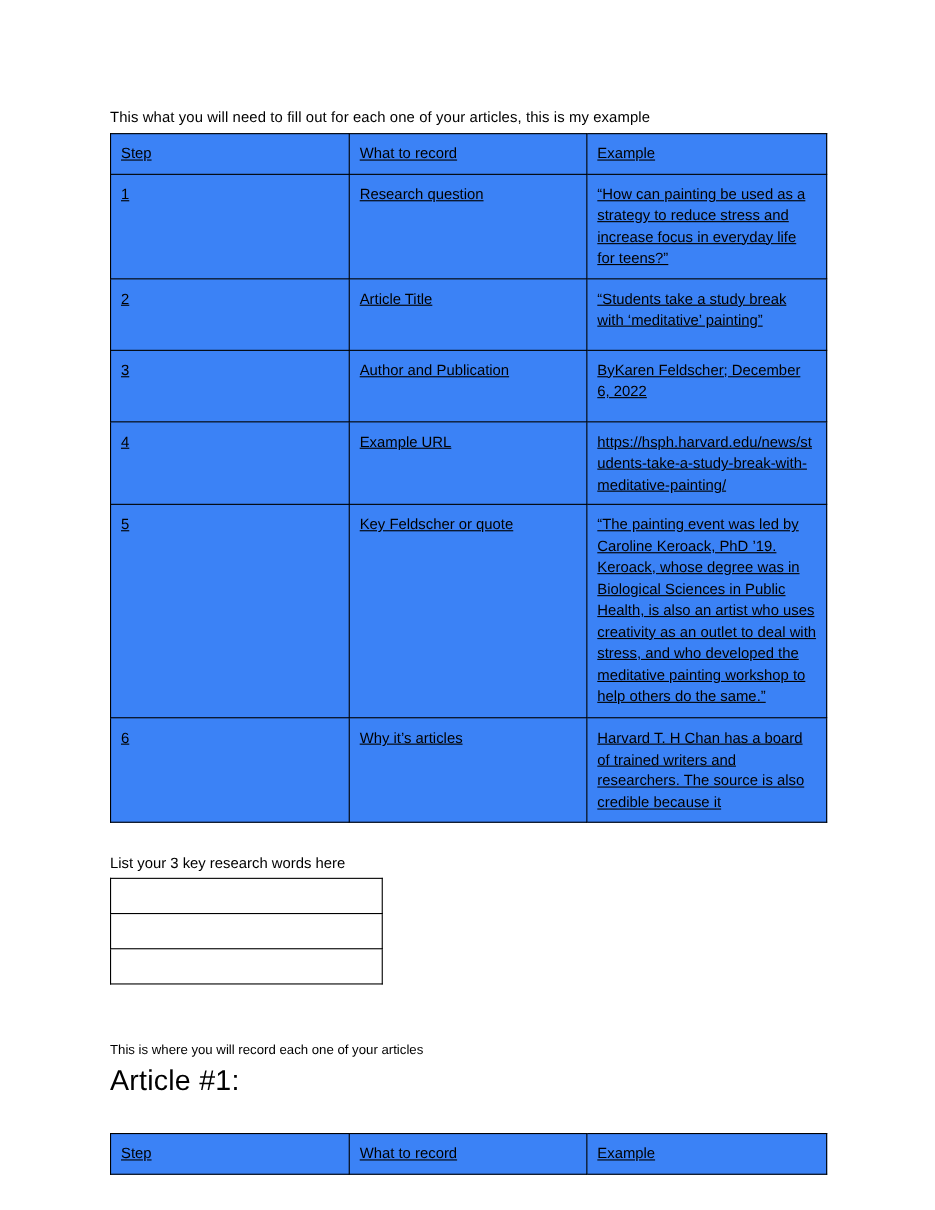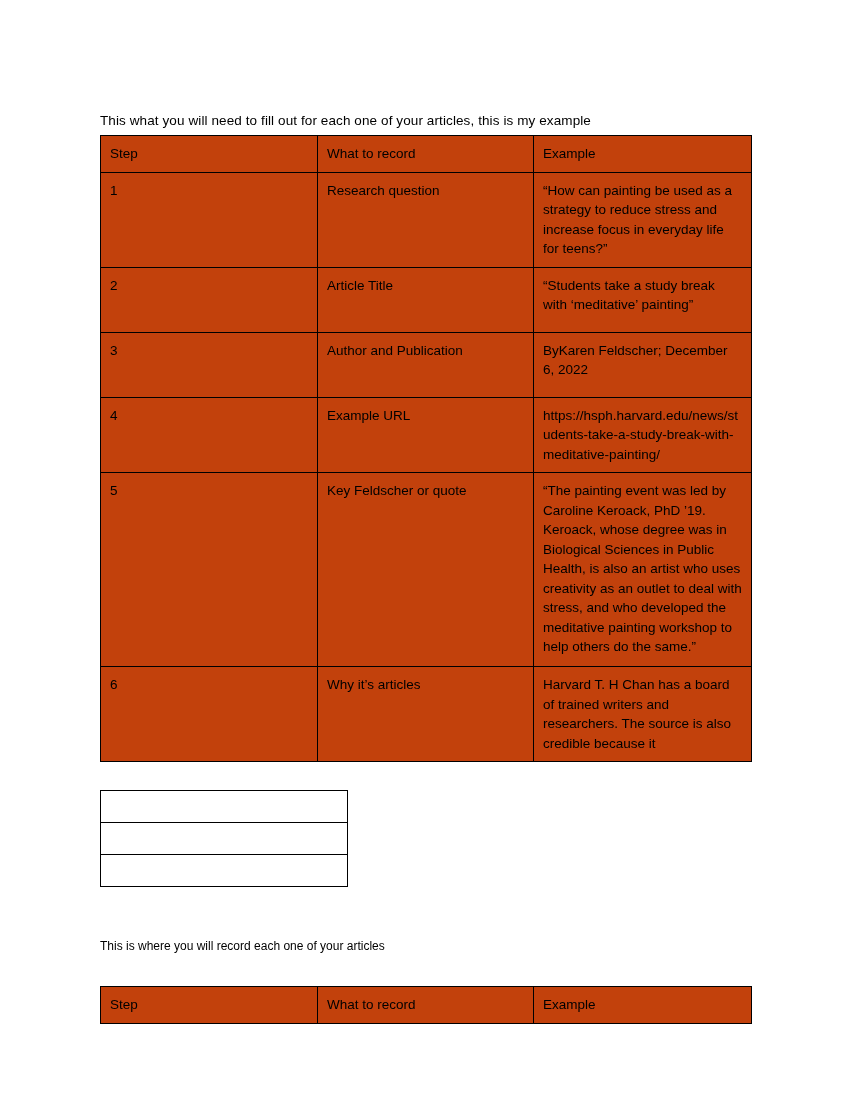--- a/index.html
+++ b/index.html
@@ -26,7 +26,7 @@
   .content {
     position: absolute;
     left: 100px;
-    top: 112px;
+    top: 98px;
     width: 651px;
   }
 

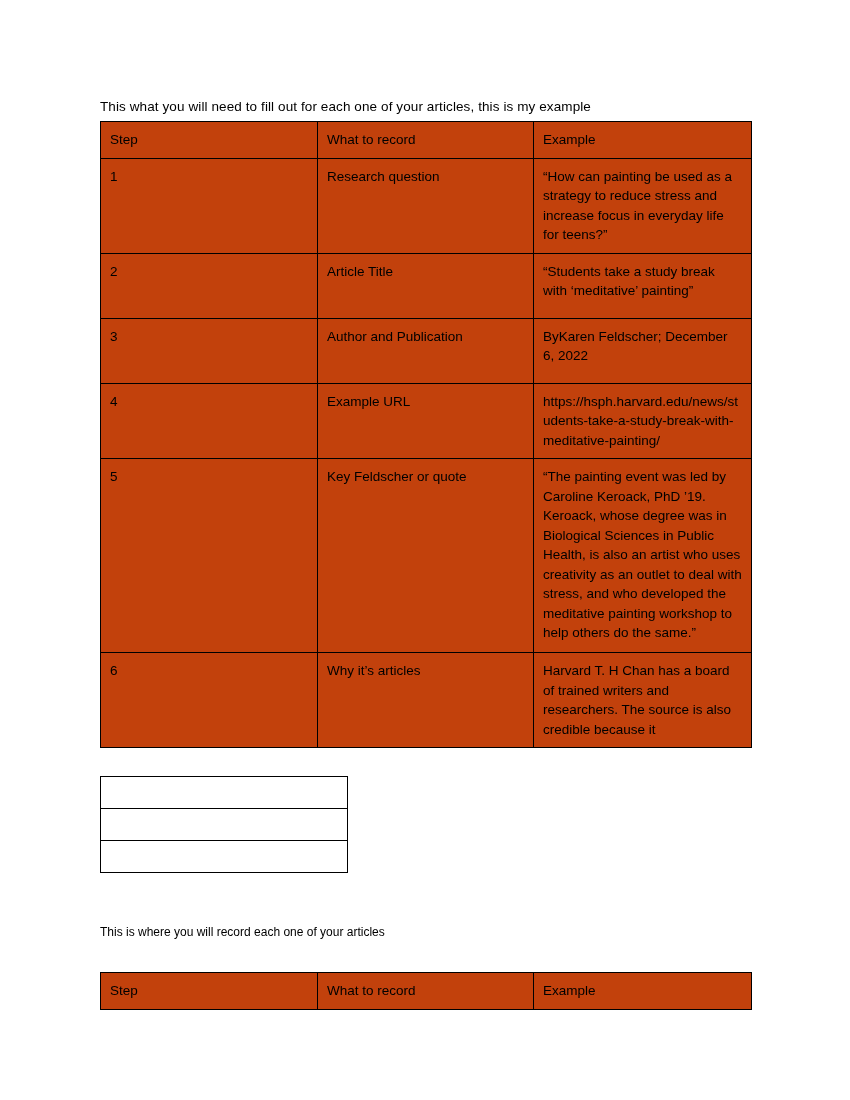--- a/index.html
+++ b/index.html
@@ -42,7 +42,8 @@
     border-collapse: collapse;
     table-layout: fixed;
     width: 651px;
-    background: #c2410c;
+    background: #3b82f6;
+    text-decoration: underline;
   }
   table.doc-table td {
     border: 1.4px solid #000000;

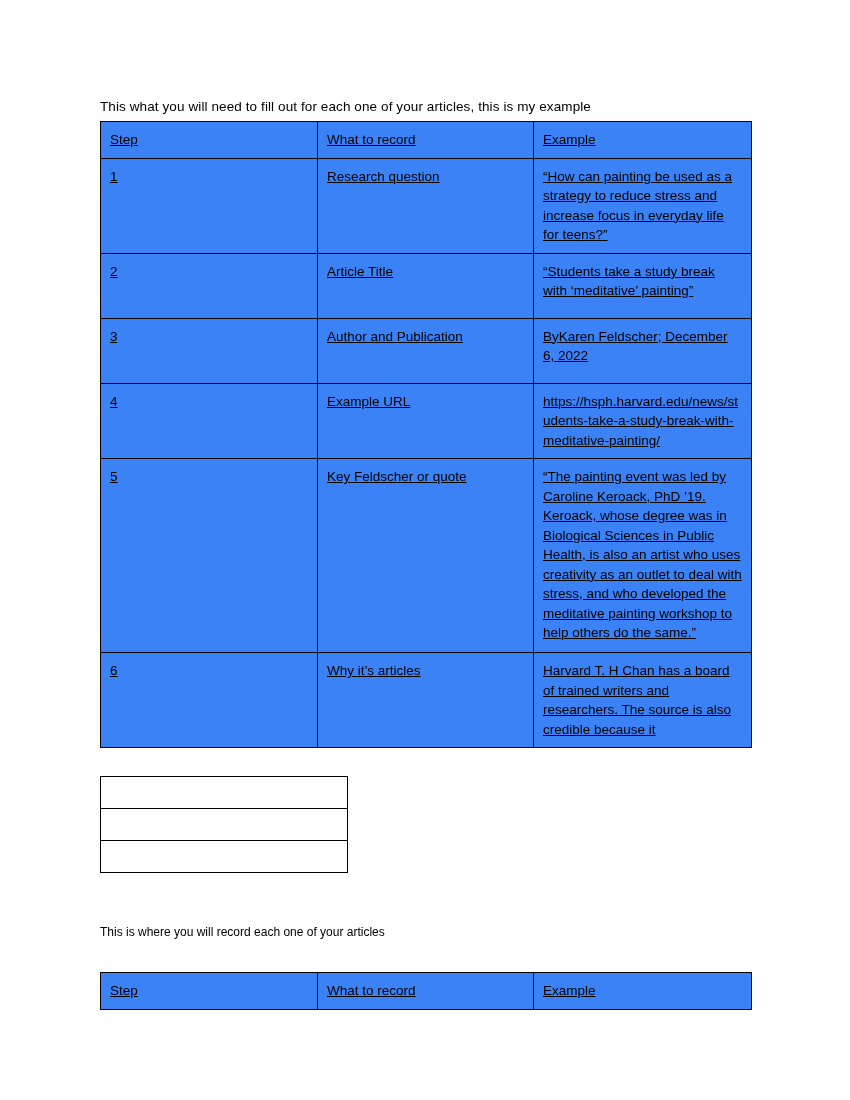--- a/index.html
+++ b/index.html
@@ -169,6 +169,7 @@
 
     <div class="spacer-a"></div>
 
+    <p class="label-line">List your 3 key research words here</p>
 
     <table class="words-table">
       <tbody>

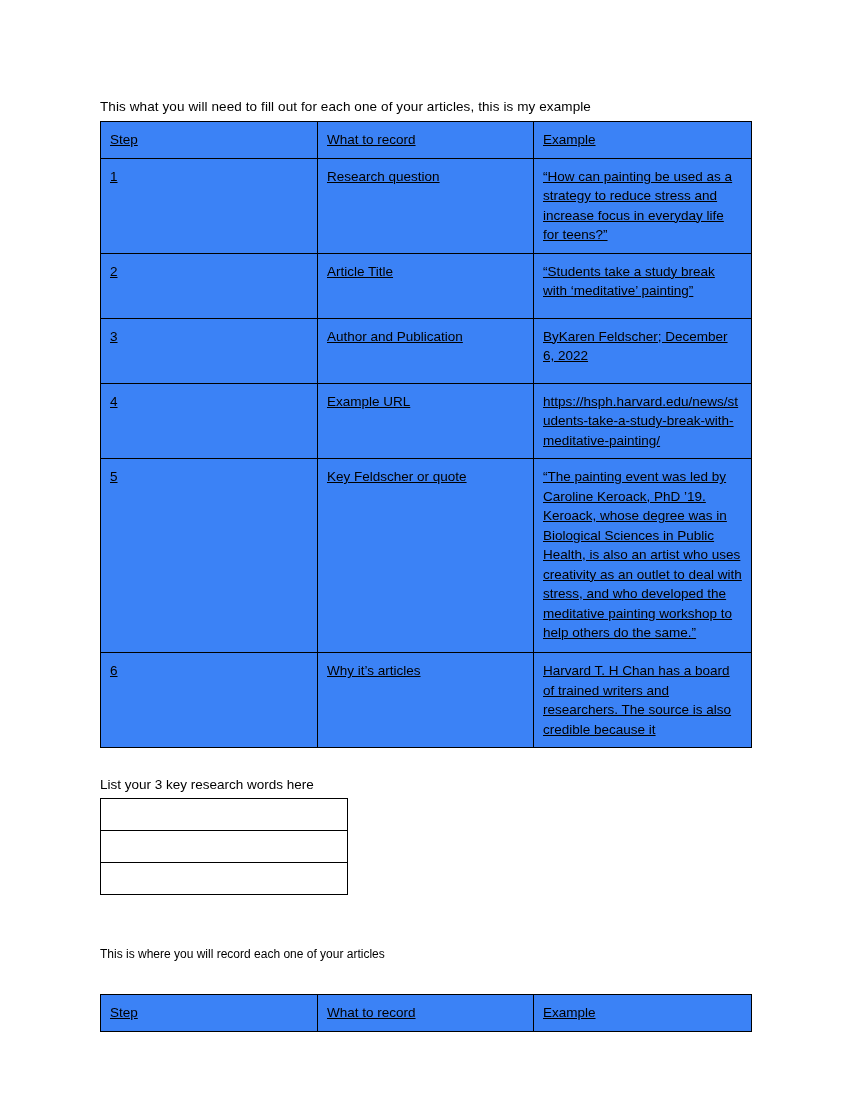--- a/index.html
+++ b/index.html
@@ -189,6 +189,7 @@
 
     <p class="record-line">This is where you will record each one of your articles</p>
 
+    <h1 class="article-heading">Article #1:</h1>
 
     <div class="spacer-c"></div>
 

